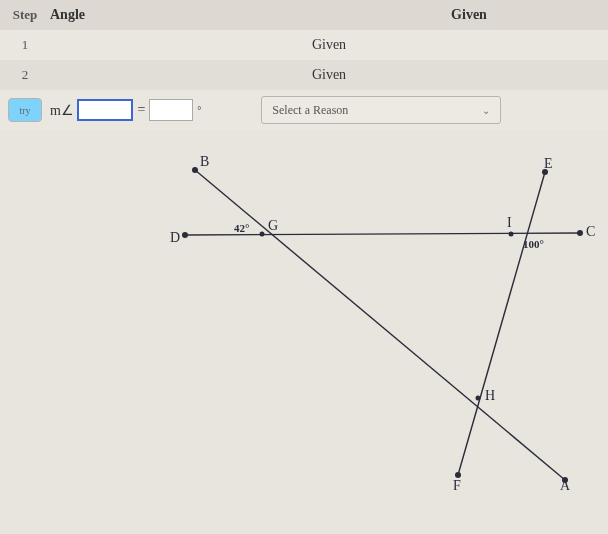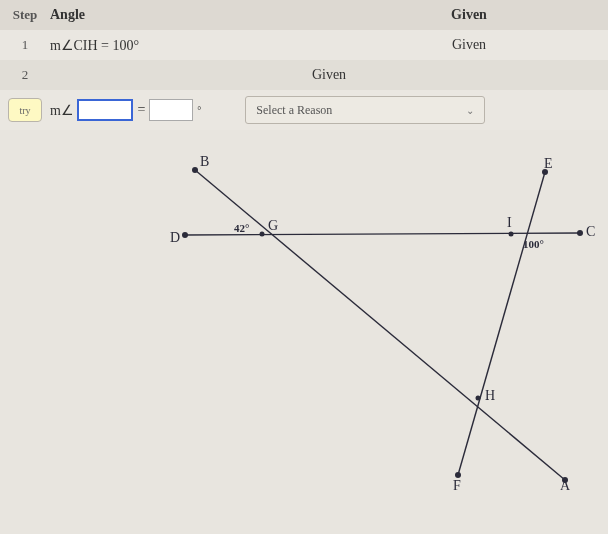--- a/index.html
+++ b/index.html
@@ -104,7 +104,6 @@
   </div>
   <div class="data-row odd">
     <div class="col-step">1</div>
-    <div class="col-angle angle-expr">m∠CIH = 100°</div>
     <div class="col-reason">Given</div>
   </div>
   <div class="data-row even">

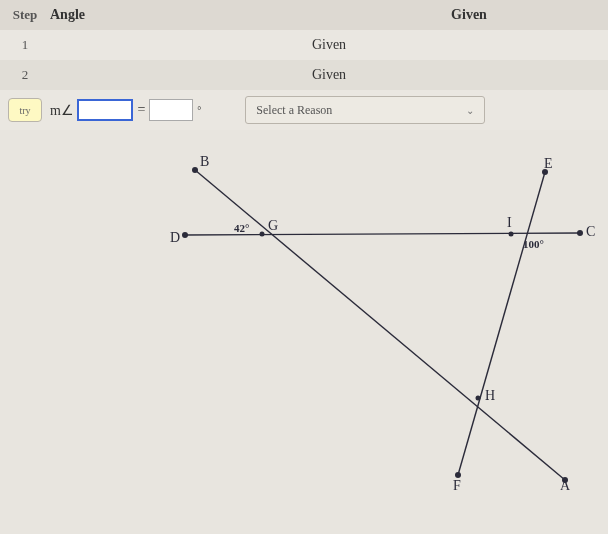--- a/index.html
+++ b/index.html
@@ -40,7 +40,7 @@
     width: 34px; height: 24px;
     margin: 0 8px;
     border: 1px solid #b9b4ab;
-    background: #fef9c3;
+    background: #7dd3fc;
     border-radius: 4px;
     font-size: 10px;
     color: #666;

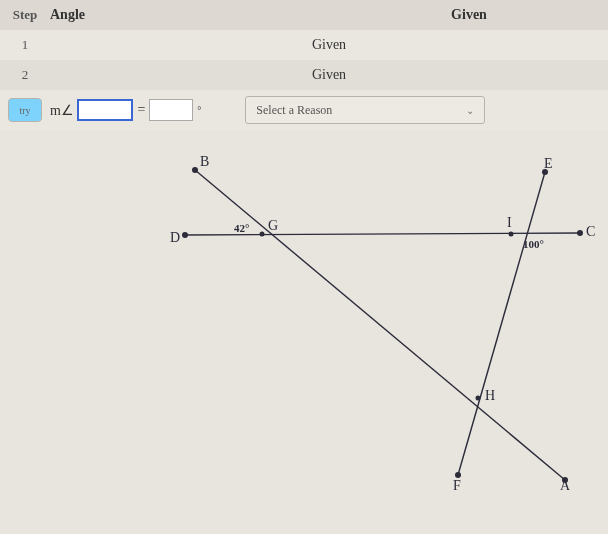--- a/index.html
+++ b/index.html
@@ -63,7 +63,7 @@
   }
   .deg-sup { font-size:10px; vertical-align: top; }
   .reason-select {
-    margin-left: 44px;
+    margin-left: 60px;
     width: 240px; height: 28px;
     border:1px solid #b9b4ab;
     background:#edeae3;

